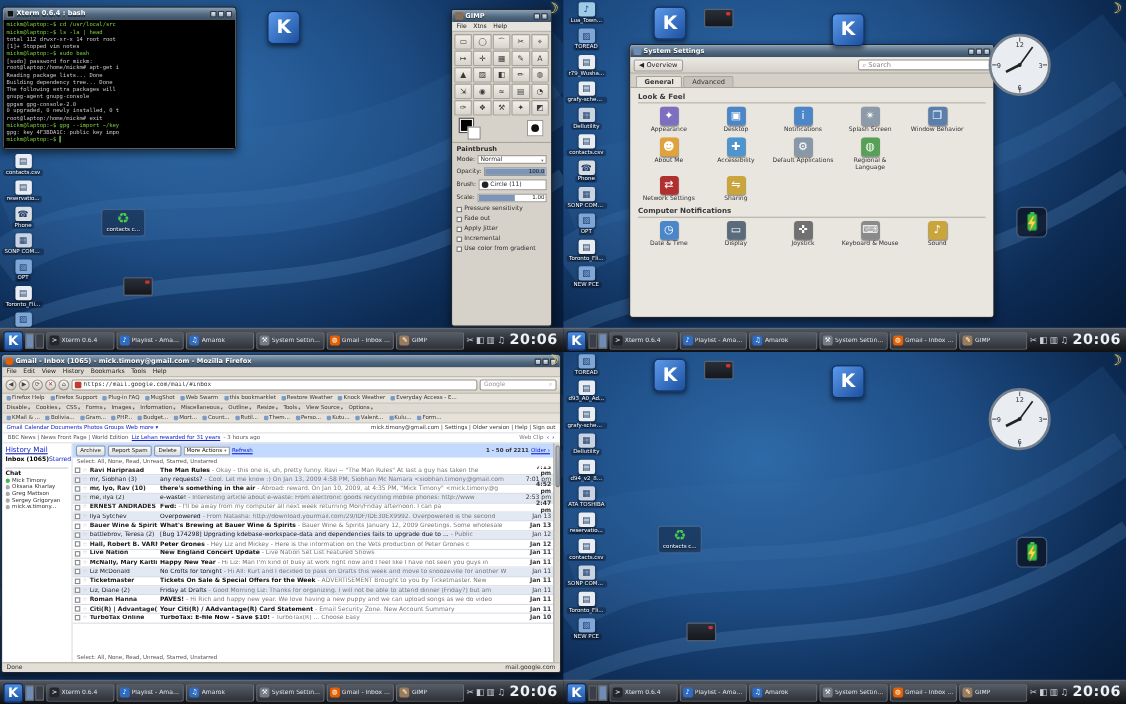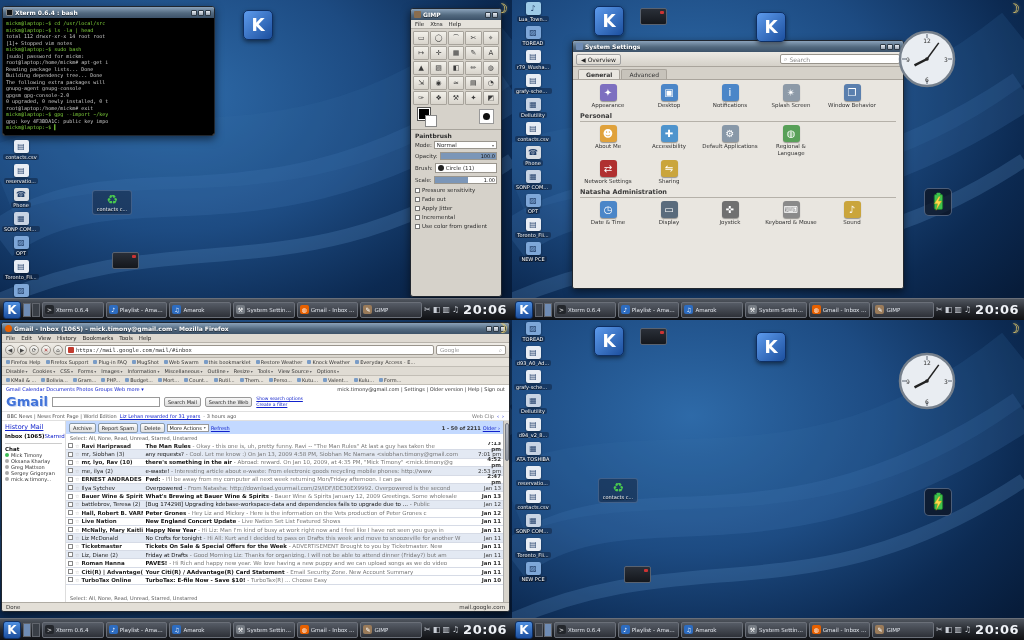--- a/index.html
+++ b/index.html
@@ -509,6 +509,7 @@
       </div>
       <div class="ss-body">
         <div class="ss-section">
+          <div class="ss-sec-title">Look &amp; Feel</div>
           <div class="ss-items">
 
           <div class="ss-item">

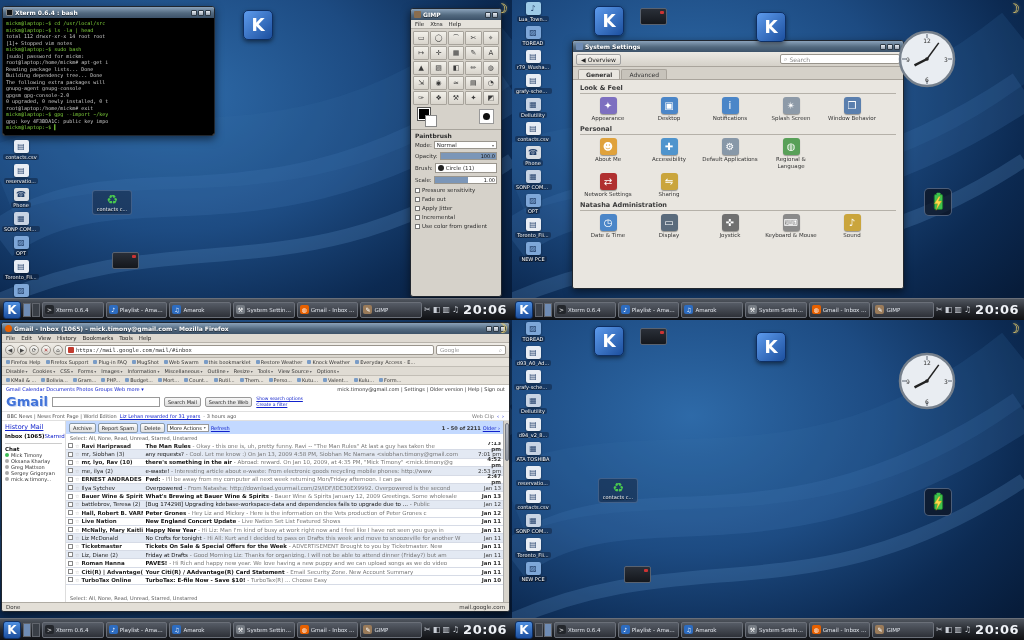--- a/index.html
+++ b/index.html
@@ -535,7 +535,6 @@
             </div>
         </div>
         <div class="ss-section">
-          <div class="ss-sec-title">Personal</div>
           <div class="ss-items">
 
           <div class="ss-item">

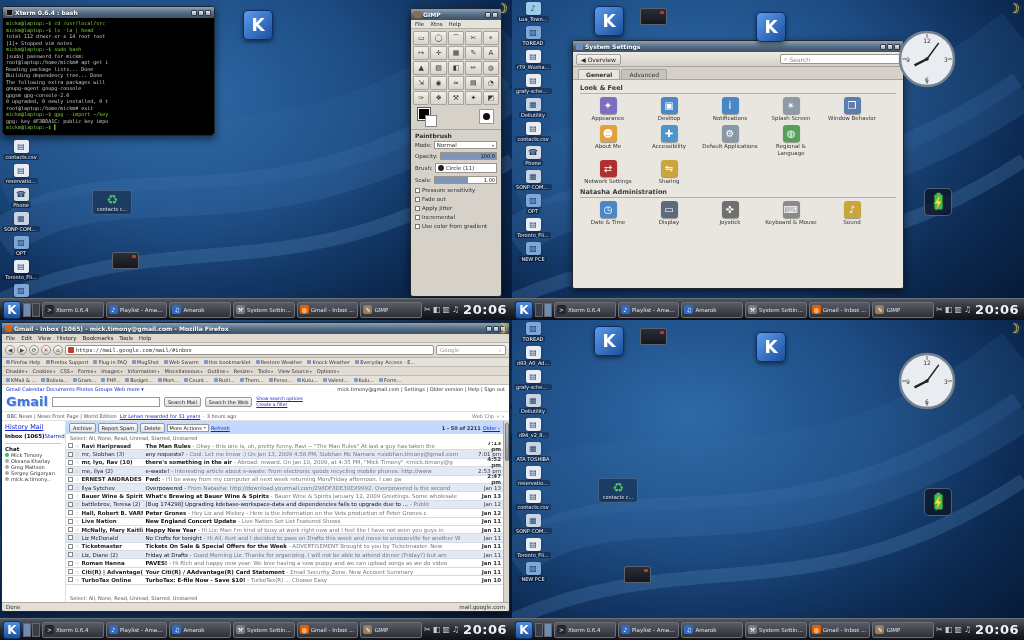--- a/index.html
+++ b/index.html
@@ -569,7 +569,7 @@
             </div>
         </div>
         <div class="ss-section">
-          <div class="ss-sec-title">Natasha Administration</div>
+          <div class="ss-sec-title">Computer Notifications</div>
           <div class="ss-items">
 
           <div class="ss-item">

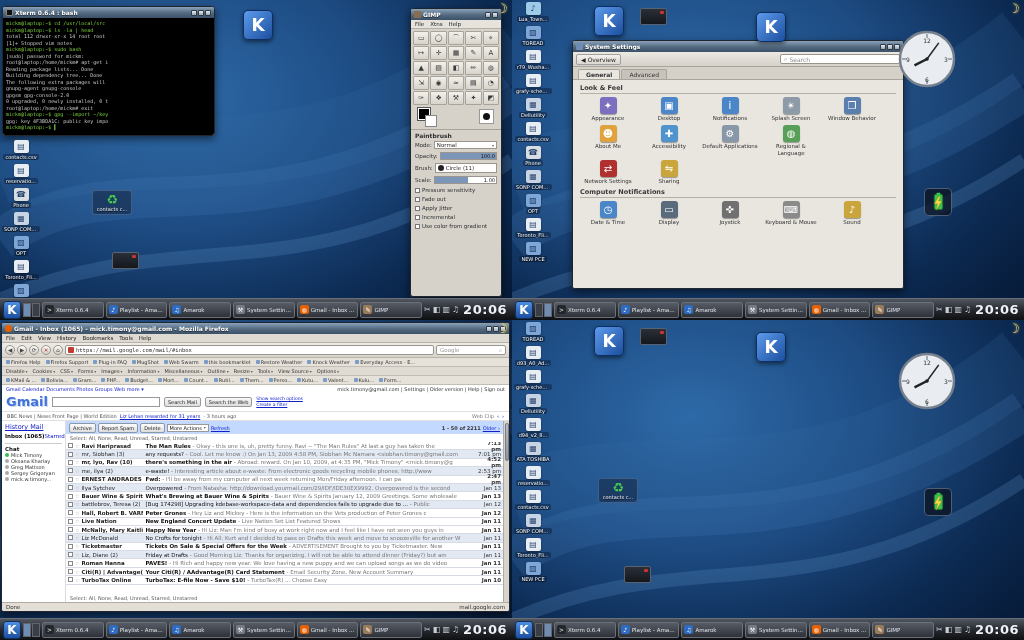--- a/index.html
+++ b/index.html
@@ -869,16 +869,6 @@
           <span>Gmail Calendar Documents Photos Groups Web more ▾</span>
           <span class="right">mick.timony@gmail.com | Settings | Older version | Help | Sign out</span>
         </div>
-        <div class="gm-header">
-          <span class="gm-logo">Gmail</span>
-          <span class="gm-search-input"></span>
-          <span class="gm-btn">Search Mail</span>
-          <span class="gm-btn">Search the Web</span>
-          <span class="gm-opt-links">
-            <a>Show search options</a>
-            <a>Create a filter</a>
-          </span>
-        </div>
         <div class="gm-webclip">
           <span class="wc-src">BBC News | News Front Page | World Edition</span>
           <a class="wc-head">Liz Lehan rewarded for 31 years</a>

